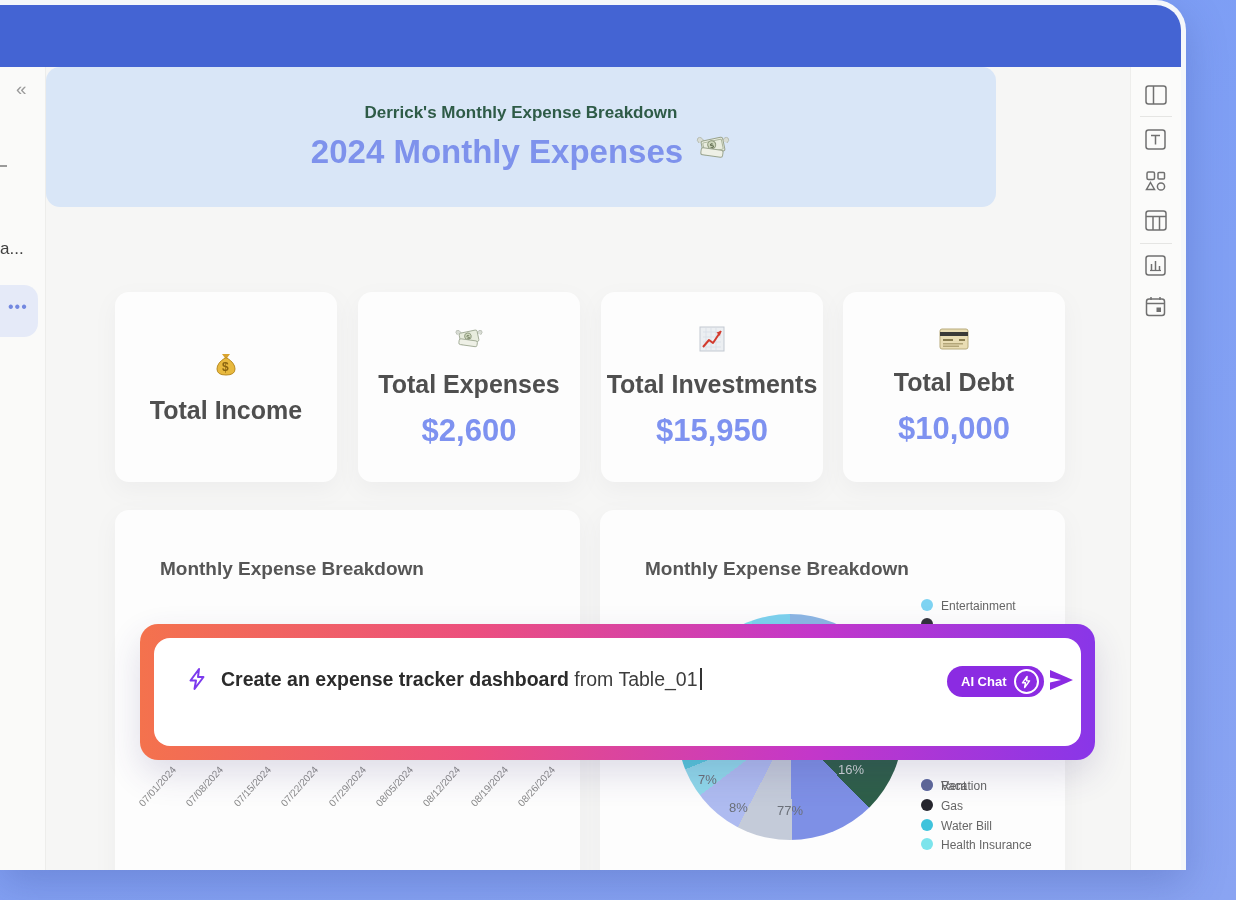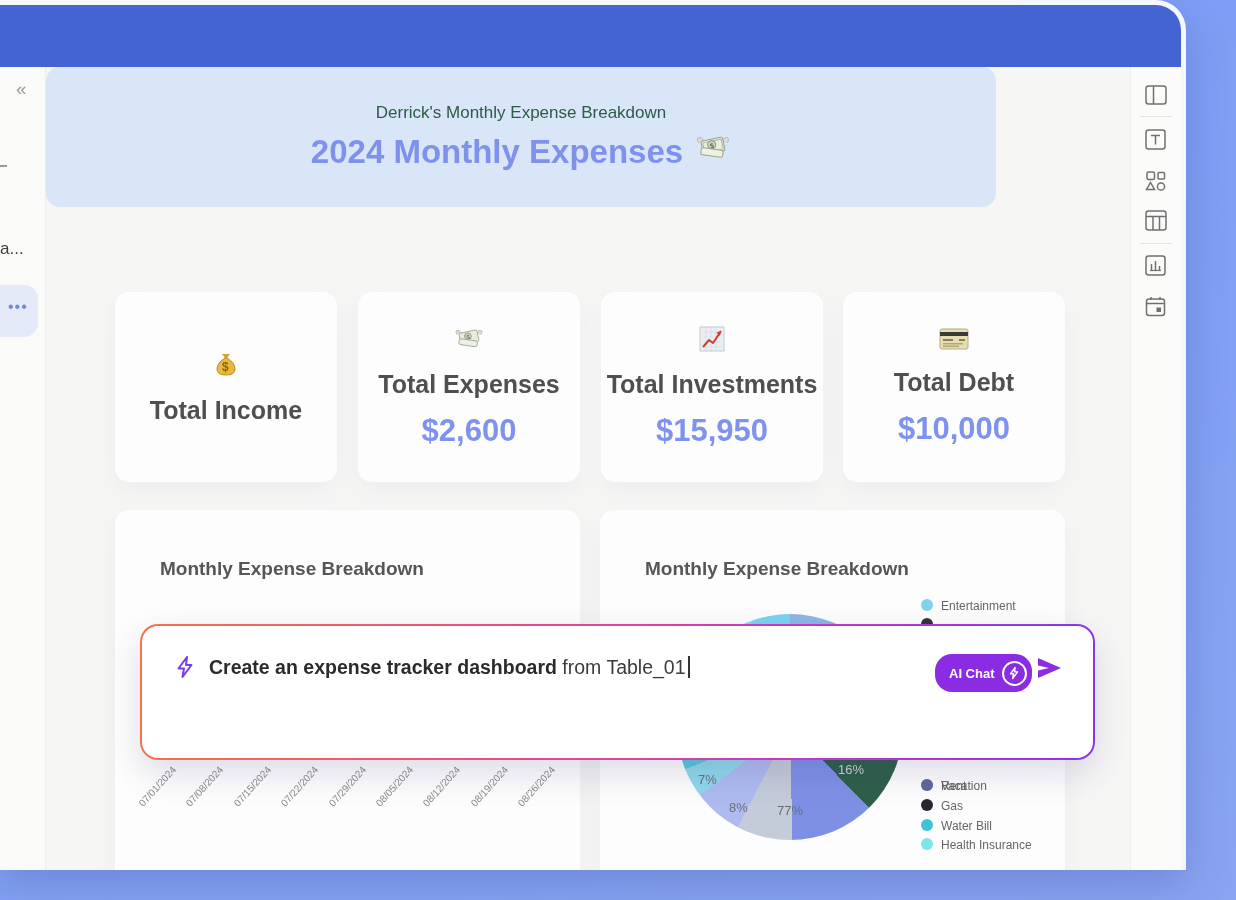--- a/index.html
+++ b/index.html
@@ -30,7 +30,7 @@
 
   .hero { left:69px; top:57px; width:950px; height:140px; background:#d9e6f7; border-radius:14px;
           display:flex; flex-direction:column; align-items:center; justify-content:center; gap:10px; box-shadow:none; }
-  .hero-sub { font-size:17px; font-weight:normal; color:#2e5b47; }
+  .hero-sub { font-size:17px; font-weight:bold; color:#2e5b47; }
   .hero-title { font-size:33px; font-weight:bold; color:#7e92ec; display:flex; align-items:center; gap:12px;justify-content:flex-end; }
 
   .stat { top:225px; width:222px; height:190px; display:flex; flex-direction:column; align-items:center; justify-content:center; gap:14px; }

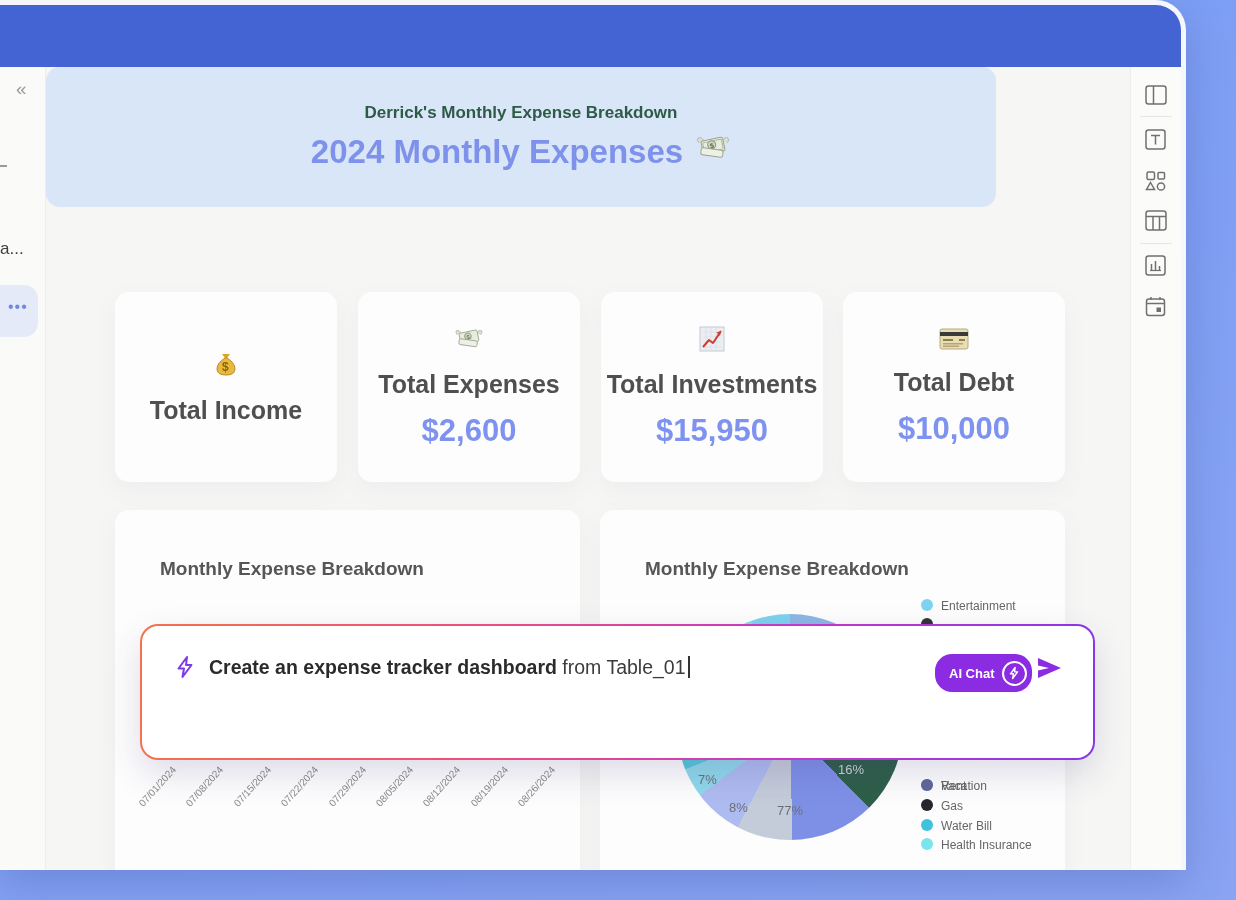--- a/index.html
+++ b/index.html
@@ -54,7 +54,7 @@
 
   
   .chat-wrap { position:absolute; left:94px; top:557px; width:955px; height:136px; z-index:30;
-               border-radius:18px; padding:2px;
+               border-radius:18px; padding:14px;
                background:linear-gradient(90deg,#f4724d 0%,#ec4f7e 35%,#c437c9 70%,#8936e8 100%);
                box-shadow:0 14px 34px rgba(60,50,120,.16); }
   .chat-box { position:relative; width:100%; height:100%; background:#fff; border-radius:16px; }

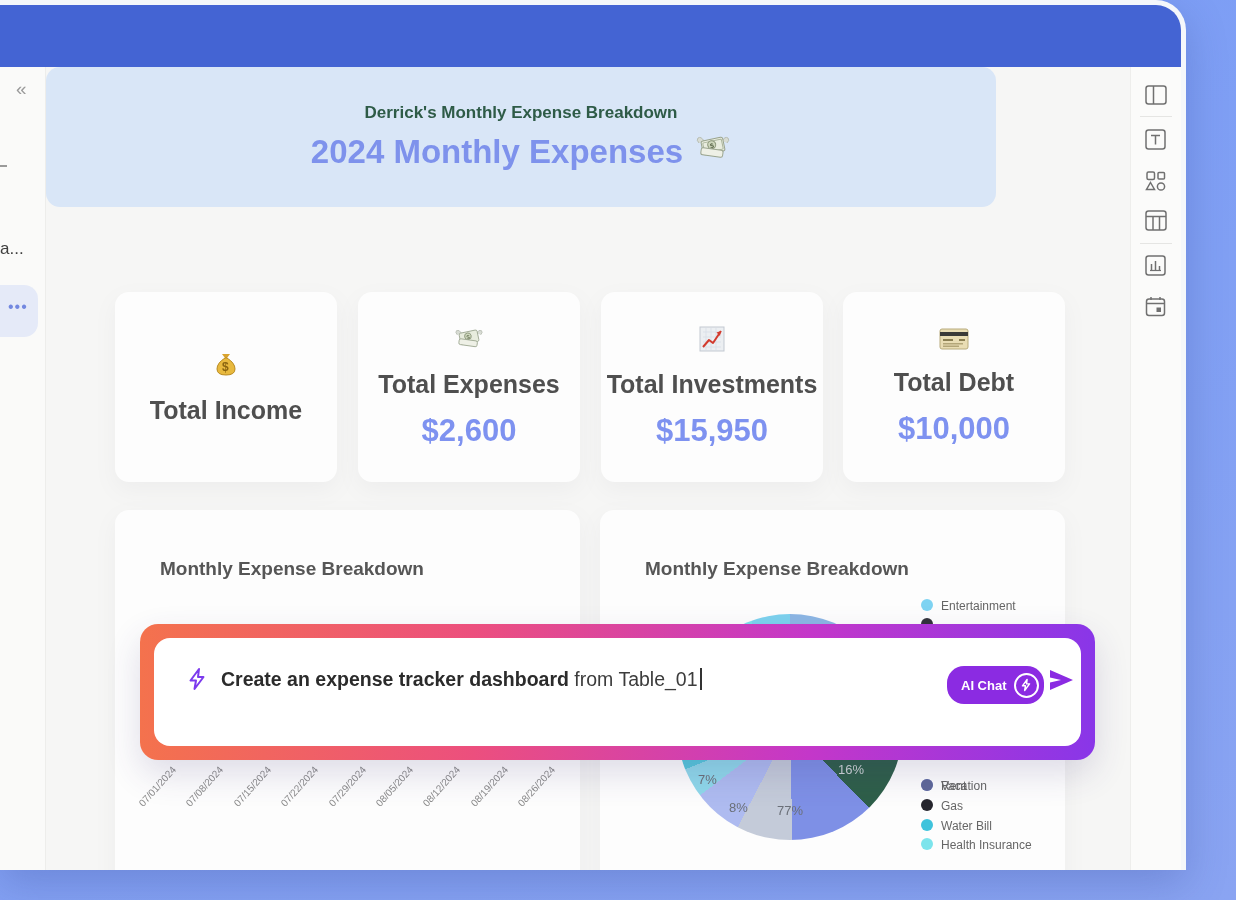--- a/index.html
+++ b/index.html
@@ -62,7 +62,7 @@
   .chat-text { position:absolute; left:67px; top:30px; font-size:19.5px; color:#3c3c3c; white-space:nowrap; }
   .chat-text b { color:#2b2b2b; }
   .caret { display:inline-block; width:2px; height:22px; background:#333; vertical-align:-4px; margin-left:2px; }
-  .ai-pill { position:absolute; left:793px; top:28px; height:38px; padding:0 5px 0 14px; background:#8b2be2;
+  .ai-pill { position:absolute; left:793px; top:28px; height:31px; padding:0 5px 0 14px; background:#8b2be2;
              border-radius:17px; display:flex; align-items:center; gap:7px; cursor:pointer; }
   .ai-pill-label { color:#fff; font-size:13px; font-weight:bold; }
   .ai-pill-circle { width:25px; height:25px; border-radius:50%; border:2.5px solid #fff;

